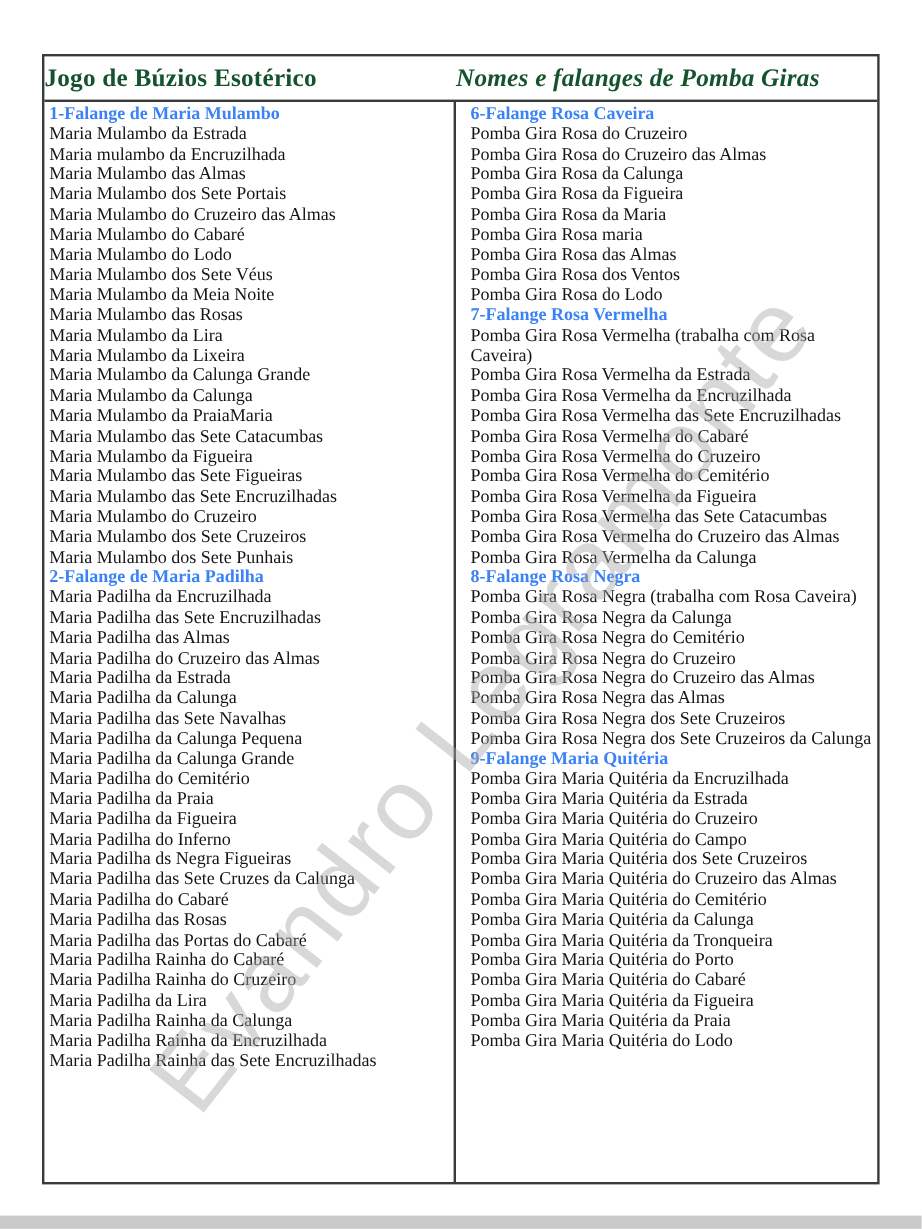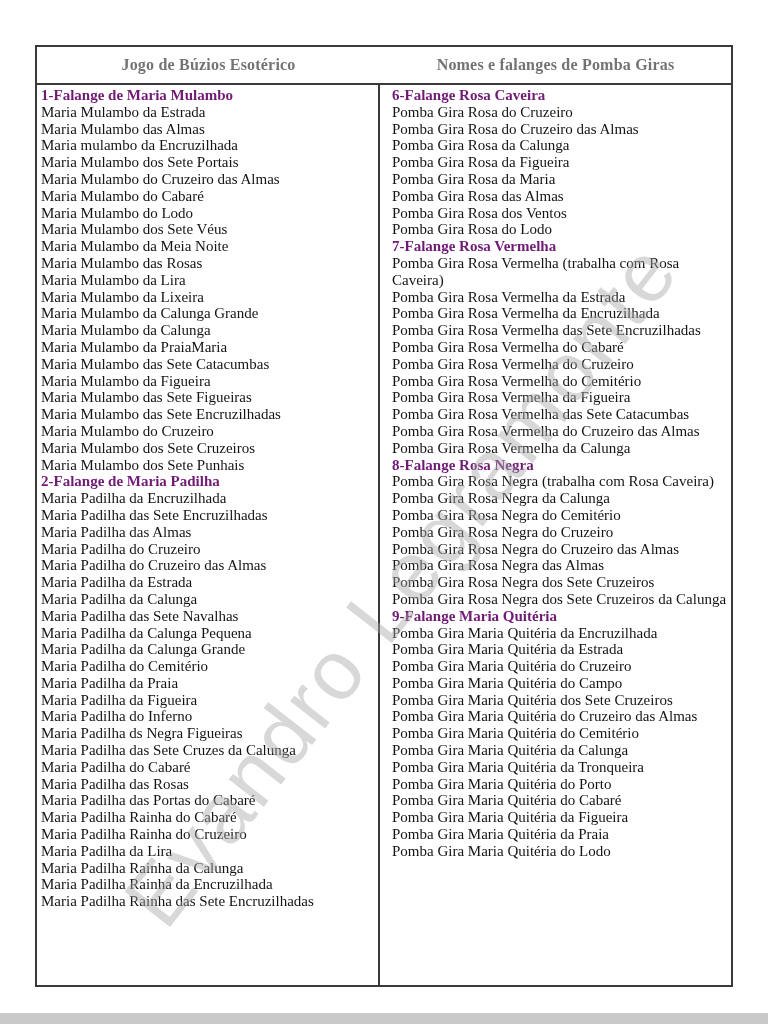--- a/index.html
+++ b/index.html
@@ -31,10 +31,9 @@
   }
   .head-cell {
     flex: 1;
-    text-align: center;
     font-weight: bold;
-    font-size: 16px;
-    color: #737373;
+    font-size: 21px;
+    color: #14532d;
     letter-spacing: 0.2px;
   }
   .head-cell.left { flex: 0 0 343px; }

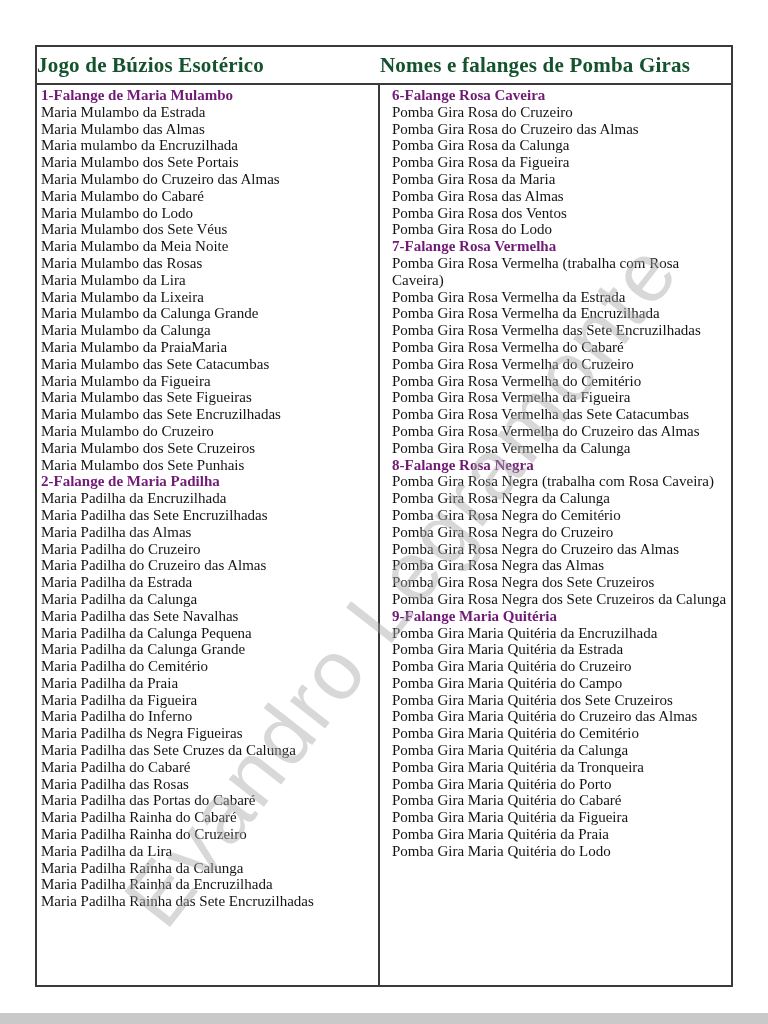--- a/index.html
+++ b/index.html
@@ -37,7 +37,7 @@
     letter-spacing: 0.2px;
   }
   .head-cell.left { flex: 0 0 343px; }
-  .head-cell.right { flex: 1; }
+  .head-cell.right { flex: 1; font-style: italic; }
   .body-row {
     display: flex;
     height: 900px;

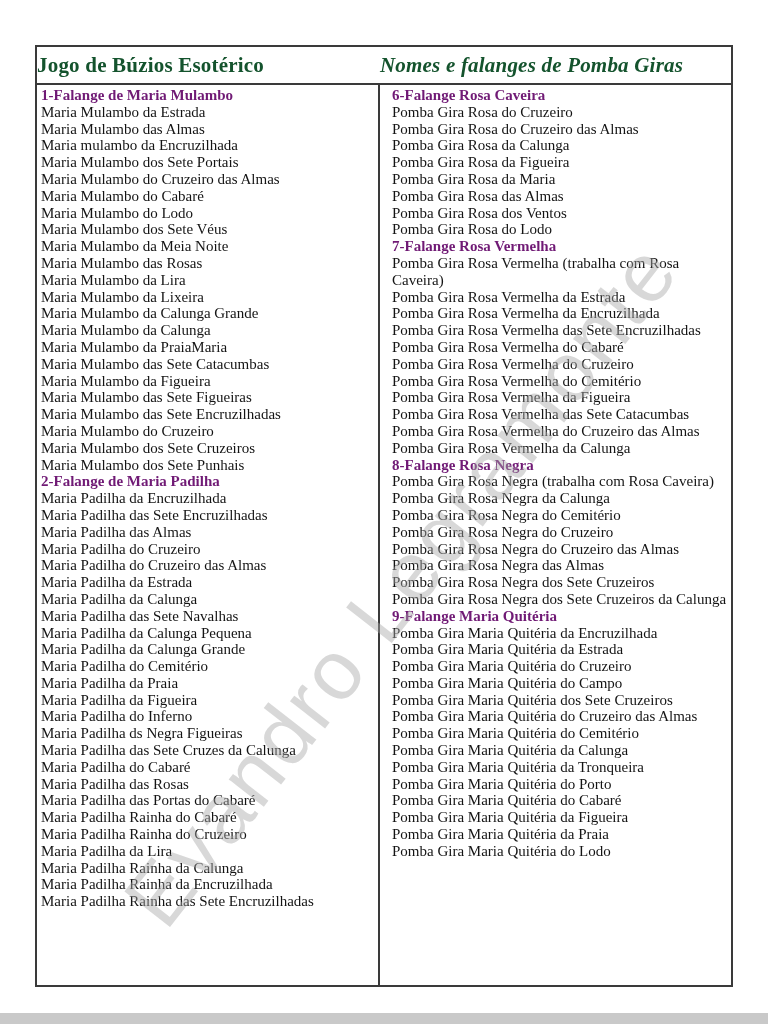--- a/index.html
+++ b/index.html
@@ -54,7 +54,7 @@
   }
   .body-cell.right { flex: 1; padding-left: 12px; }
   .section-heading {
-    color: #701a75;
+    color: #3b82f6;
     font-weight: bold;
   }
   .list-line { white-space: normal; }

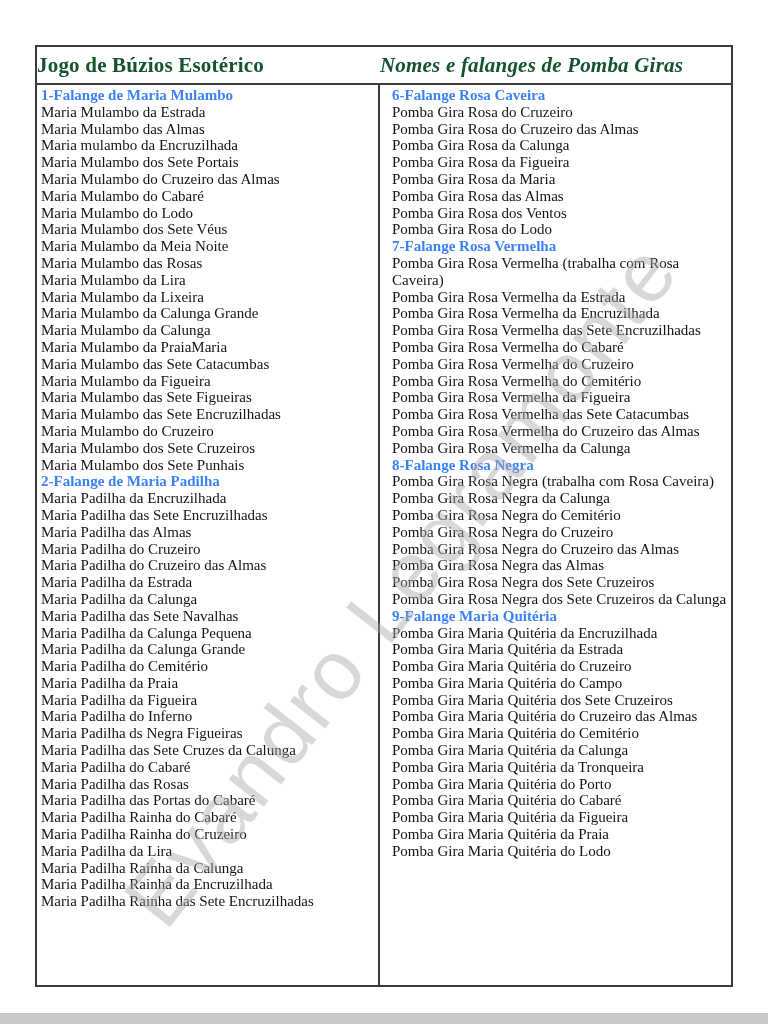--- a/index.html
+++ b/index.html
@@ -96,8 +96,8 @@
       <div class="body-cell left">
           <div class="section-heading">1-Falange de Maria Mulambo</div>
           <div class="list-line">Maria Mulambo da Estrada</div>
+          <div class="list-line">Maria mulambo da Encruzilhada</div>
           <div class="list-line">Maria Mulambo das Almas</div>
-          <div class="list-line">Maria mulambo da Encruzilhada</div>
           <div class="list-line">Maria Mulambo dos Sete Portais</div>
           <div class="list-line">Maria Mulambo do Cruzeiro das Almas</div>
           <div class="list-line">Maria Mulambo do Cabaré</div>

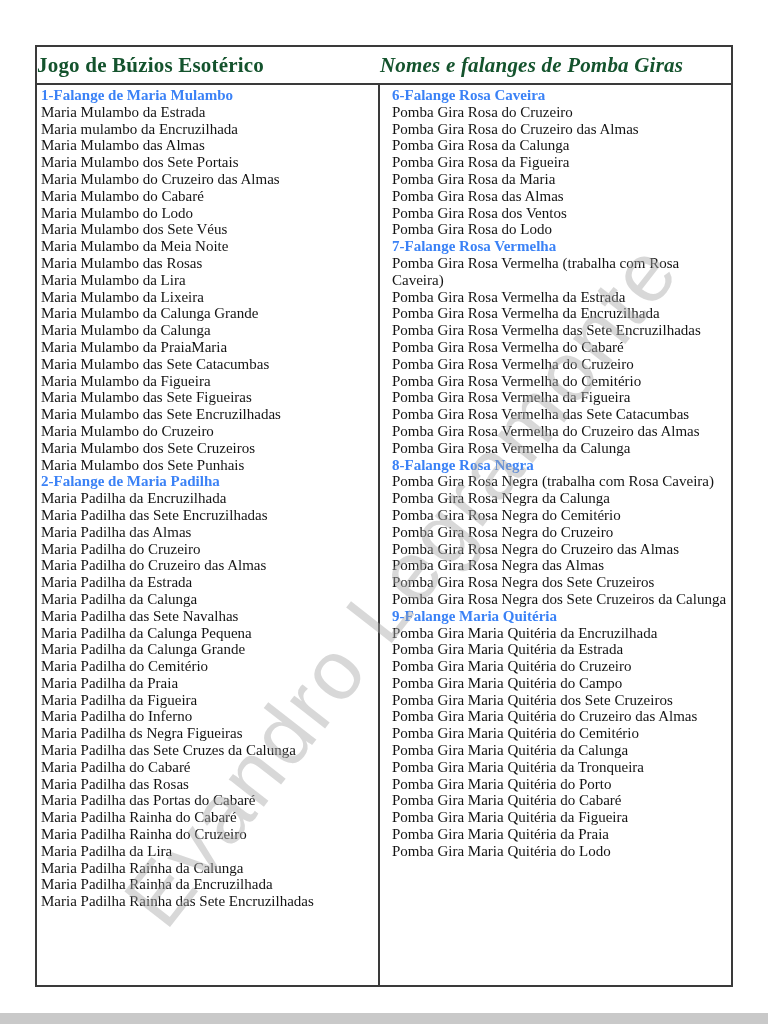--- a/index.html
+++ b/index.html
@@ -151,6 +151,7 @@
           <div class="list-line">Pomba Gira Rosa da Calunga</div>
           <div class="list-line">Pomba Gira Rosa da Figueira</div>
           <div class="list-line">Pomba Gira Rosa da Maria</div>
+          <div class="list-line">Pomba Gira Rosa maria</div>
           <div class="list-line">Pomba Gira Rosa das Almas</div>
           <div class="list-line">Pomba Gira Rosa dos Ventos</div>
           <div class="list-line">Pomba Gira Rosa do Lodo</div>

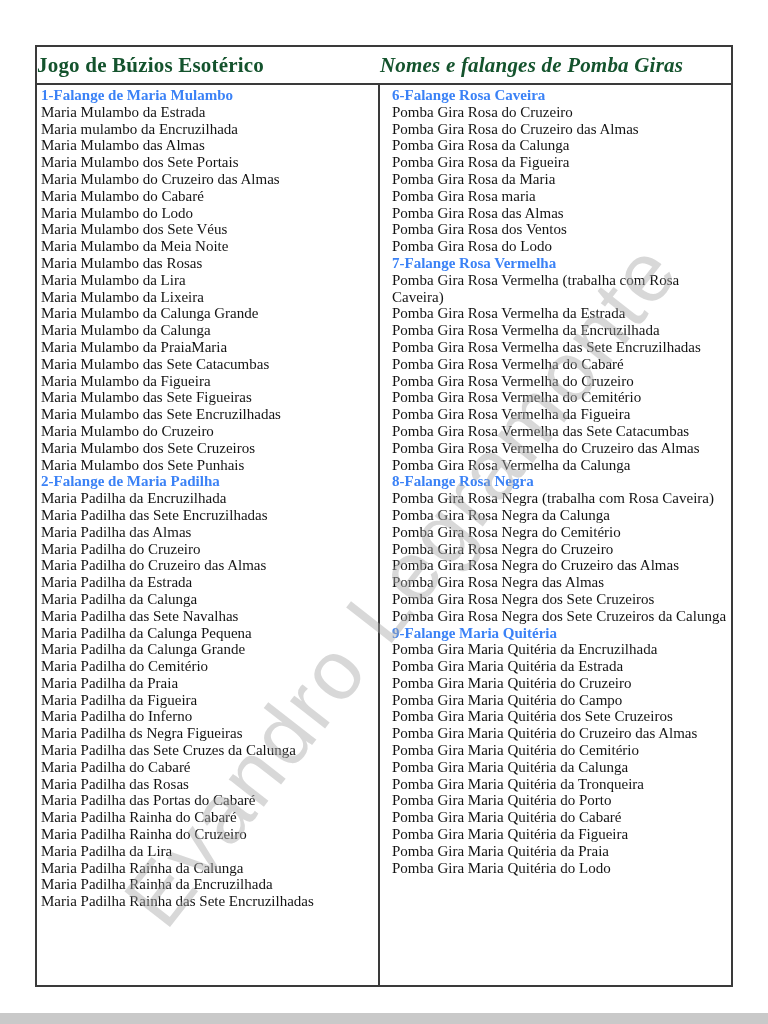--- a/index.html
+++ b/index.html
@@ -121,7 +121,6 @@
           <div class="list-line">Maria Padilha da Encruzilhada</div>
           <div class="list-line">Maria Padilha das Sete Encruzilhadas</div>
           <div class="list-line">Maria Padilha das Almas</div>
-          <div class="list-line">Maria Padilha do Cruzeiro</div>
           <div class="list-line">Maria Padilha do Cruzeiro das Almas</div>
           <div class="list-line">Maria Padilha da Estrada</div>
           <div class="list-line">Maria Padilha da Calunga</div>

